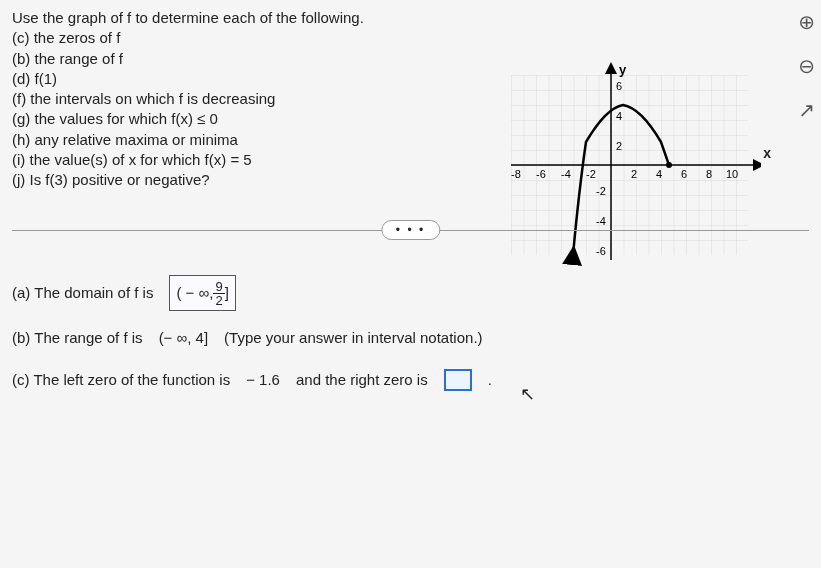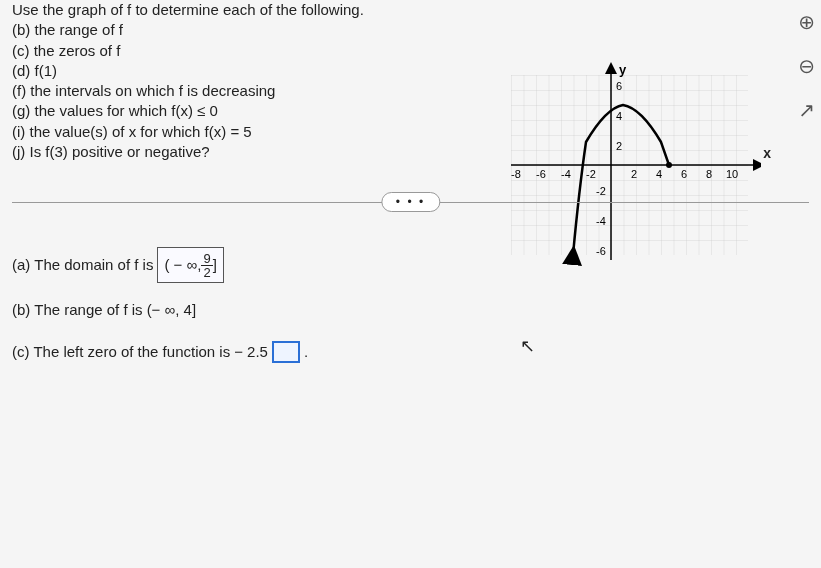--- a/index.html
+++ b/index.html
@@ -14,7 +14,7 @@
       overflow: hidden;
     }
     .content {
-      padding: 0 12px;
+      padding: 8px 12px;
       position: relative;
     }
     .question-block {

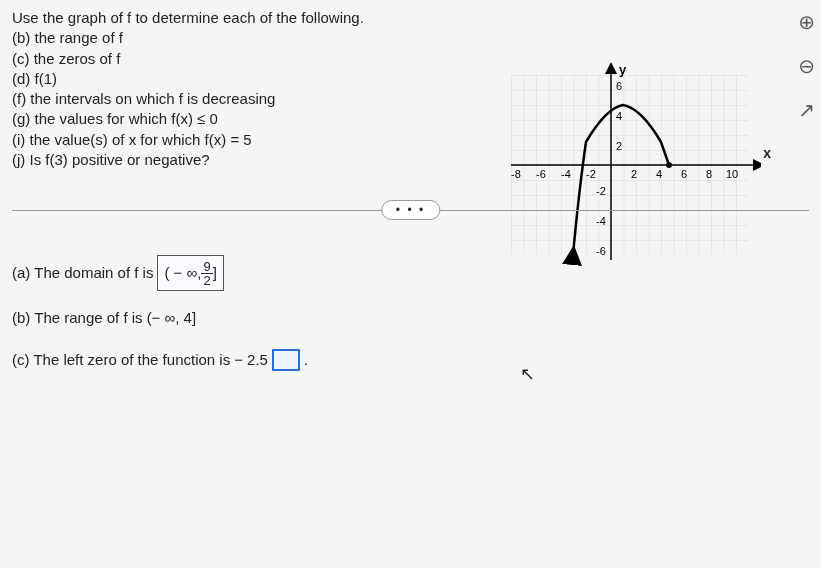--- a/index.html
+++ b/index.html
@@ -121,8 +121,8 @@
 
   <div class="question-block">
     <div>Use the graph of f to determine each of the following.</div>
+    <div>(c) the zeros of f</div>
     <div>(b) the range of f</div>
-    <div>(c) the zeros of f</div>
     <div>(d) f(1)</div>
     <div>(f) the intervals on which f is decreasing</div>
     <div>(g) the values for which f(x) ≤ 0</div>

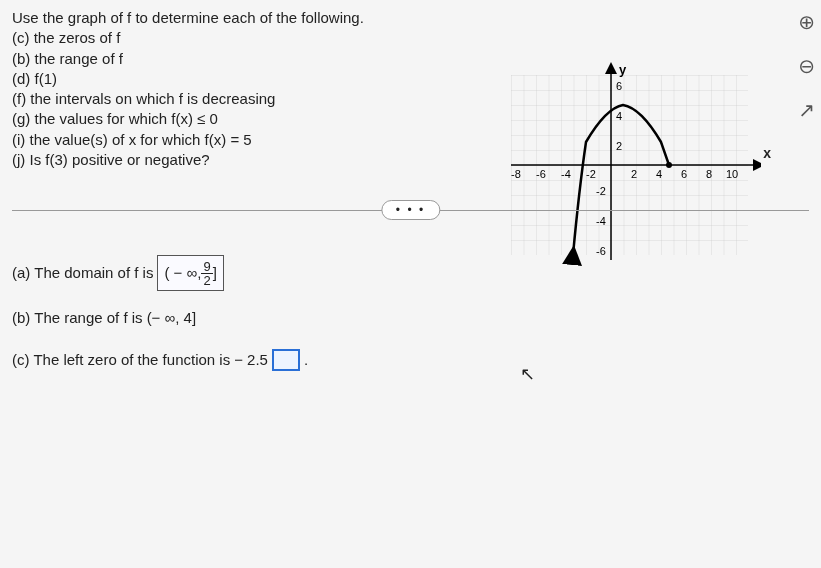--- a/index.html
+++ b/index.html
@@ -126,6 +126,7 @@
     <div>(d) f(1)</div>
     <div>(f) the intervals on which f is decreasing</div>
     <div>(g) the values for which f(x) ≤ 0</div>
+    <div>(h) any relative maxima or minima</div>
     <div>(i) the value(s) of x for which f(x) = 5</div>
     <div>(j) Is f(3) positive or negative?</div>
   </div>

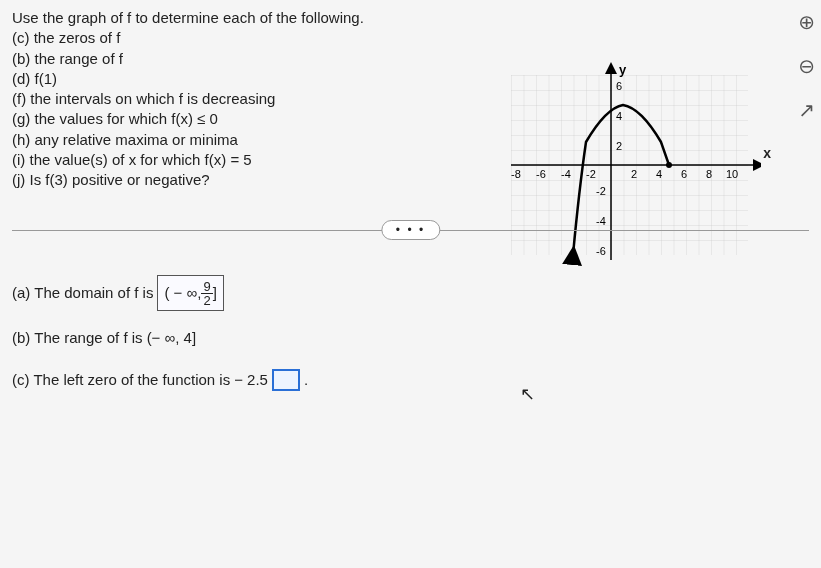--- a/index.html
+++ b/index.html
@@ -80,7 +80,7 @@
       display: flex;
       align-items: center;
       flex-wrap: wrap;
-      gap: 4px;
+      gap: 16px;
     }
     .boxed {
       border: 1px solid #555;

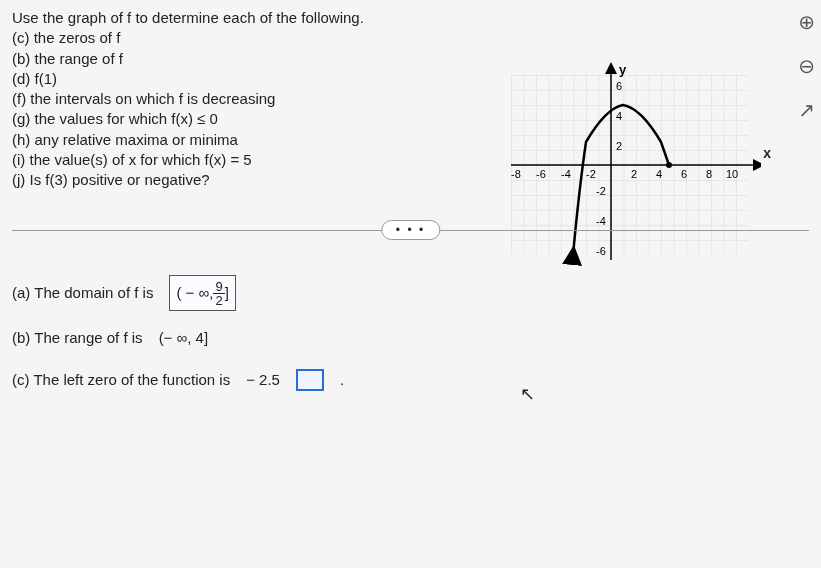--- a/index.html
+++ b/index.html
@@ -195,6 +195,7 @@
     <div class="answer-line">
       <span>(b) The range of f is </span>
       <span style="font-weight:500">(− ∞, 4]</span>
+      <span> (Type your answer in interval notation.)</span>
     </div>
 
     <div class="answer-line">

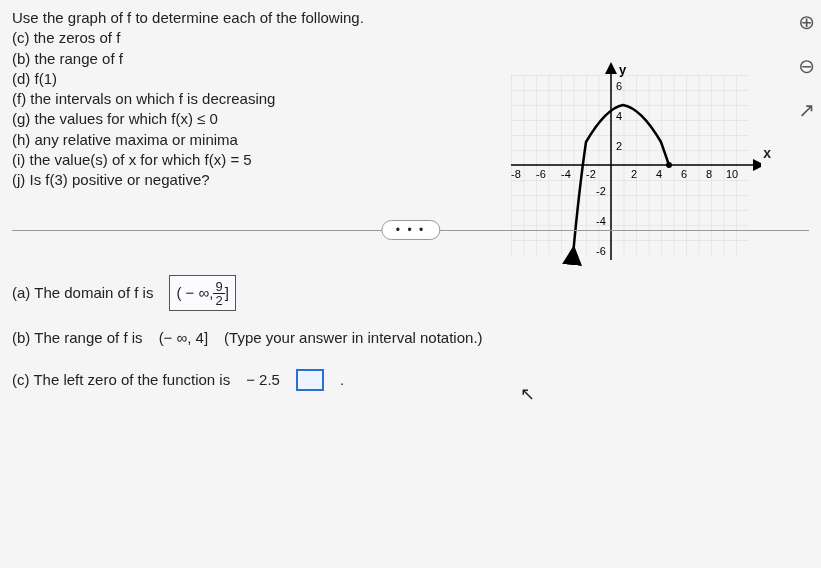--- a/index.html
+++ b/index.html
@@ -200,7 +200,7 @@
 
     <div class="answer-line">
       <span>(c) The left zero of the function is </span>
-      <span>− 2.5</span>
+      <span>− 1.6</span>
       <span class="input-box"></span>
       <span>.</span>
     </div>

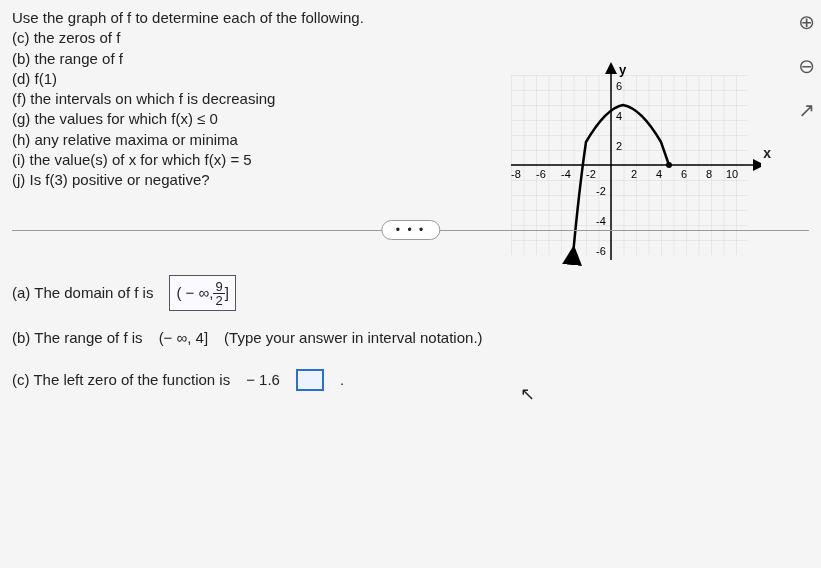--- a/index.html
+++ b/index.html
@@ -201,6 +201,7 @@
     <div class="answer-line">
       <span>(c) The left zero of the function is </span>
       <span>− 1.6</span>
+      <span> and the right zero is </span>
       <span class="input-box"></span>
       <span>.</span>
     </div>

